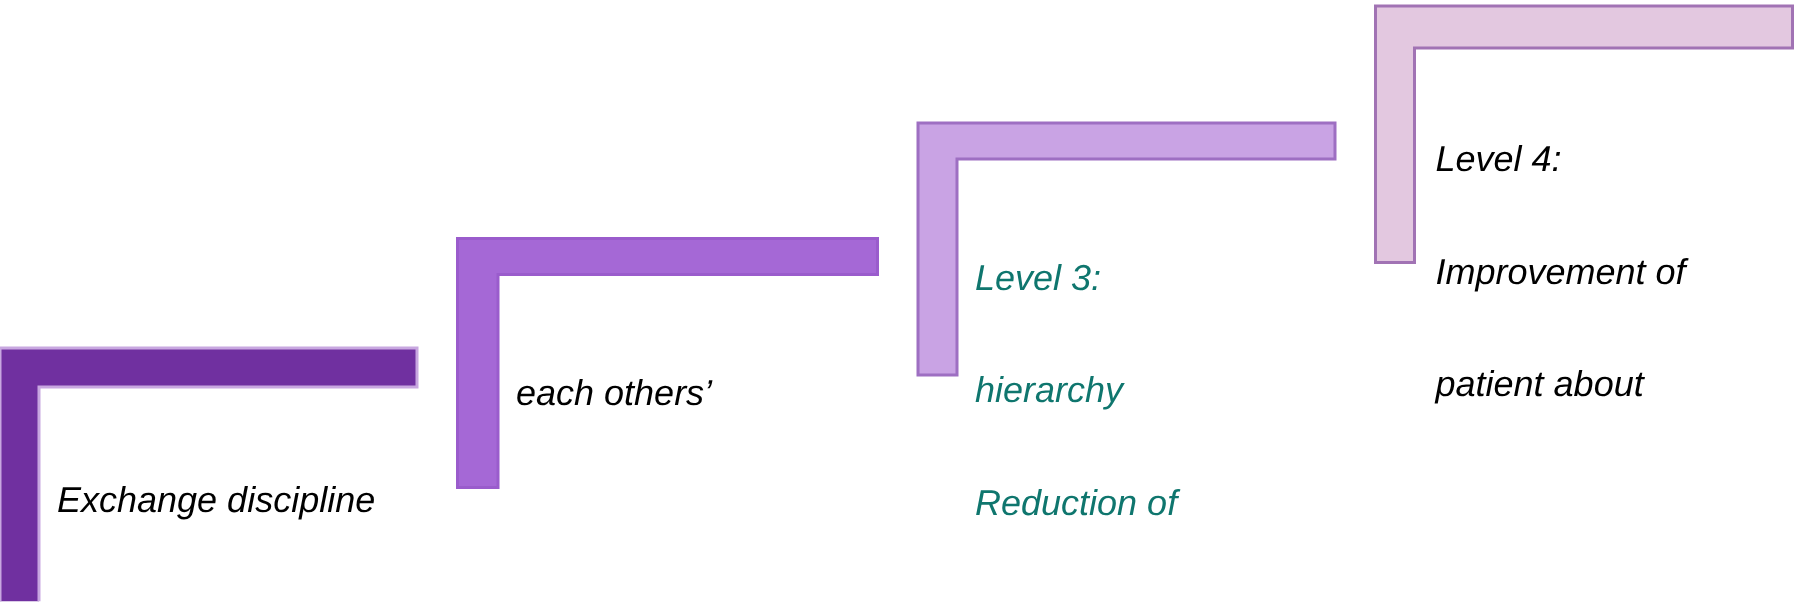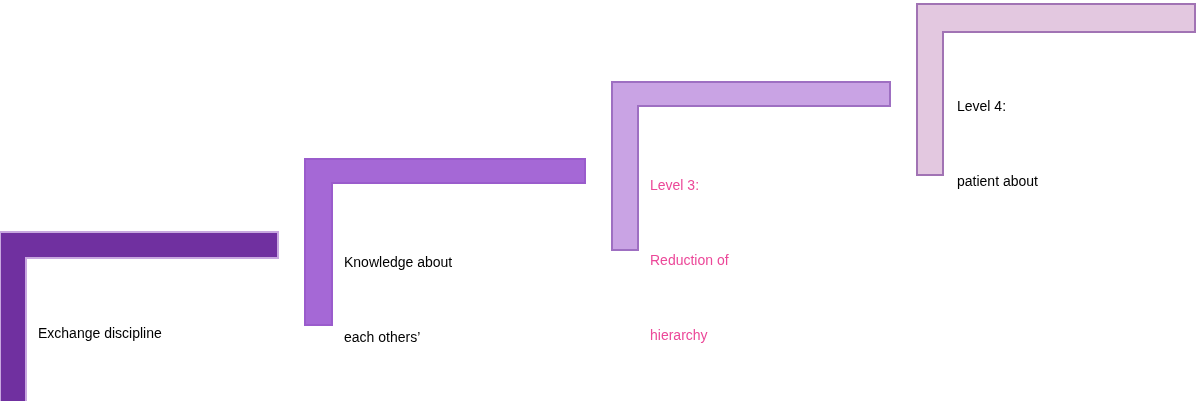--- a/index.html
+++ b/index.html
@@ -27,9 +27,10 @@
   }
   .label {
     position: absolute;
-    font-size: 14px;
+    font-size: 24px;
     line-height: 25px;
     white-space: pre;
+    font-style: italic;
   }
 </style>
 </head>

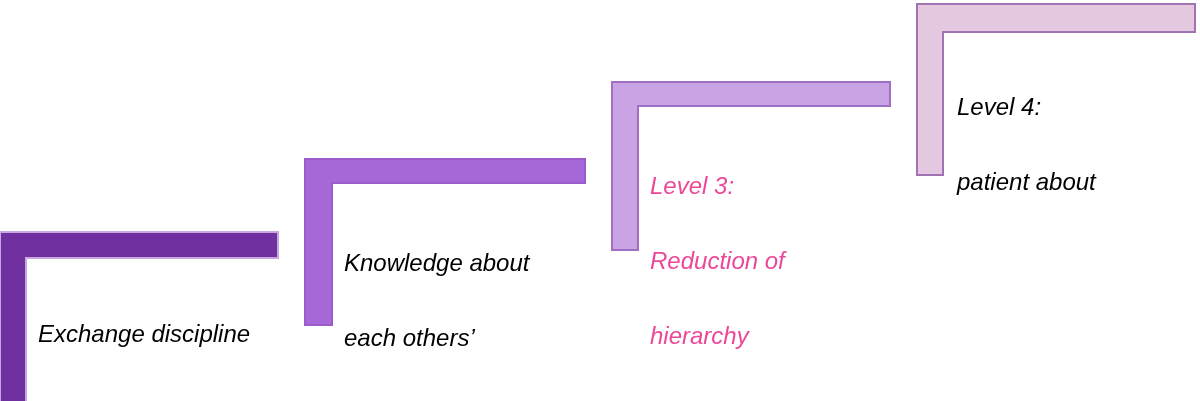--- a/index.html
+++ b/index.html
@@ -56,7 +56,7 @@
     
   </div>
 
-  <div class="label" style="left: 650px; top: 123px; color: #ec4899;">
+  <div class="label" style="left: 650px; top: 123px; color: #0f766e;">
     <div>Level 3:</div>
     <div>Reduction of</div>
     <div>hierarchy</div>

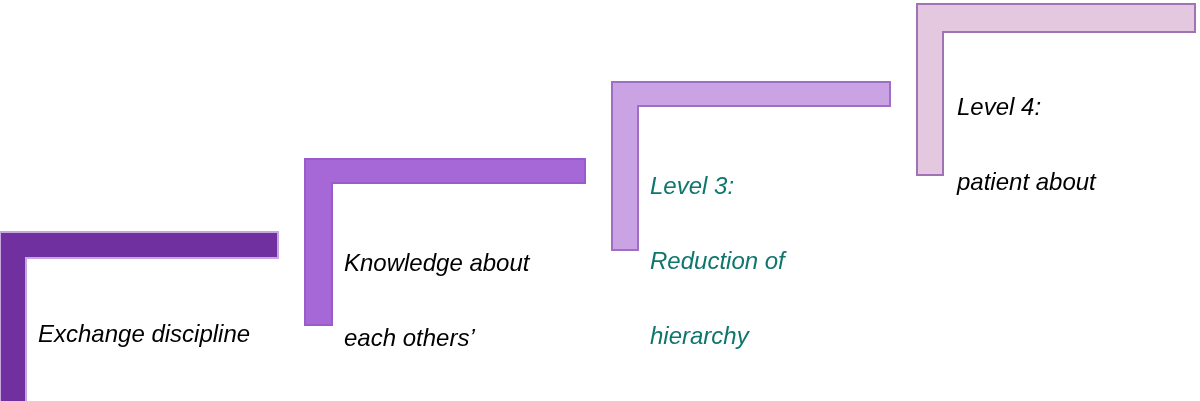--- a/index.html
+++ b/index.html
@@ -64,6 +64,7 @@
 
   <div class="label" style="left: 957px; top: 44px; color: rgb(0, 0, 0);">
     <div>Level 4:</div>
+    <div>Improvement of</div>
     <div>patient about</div>
   </div>
 

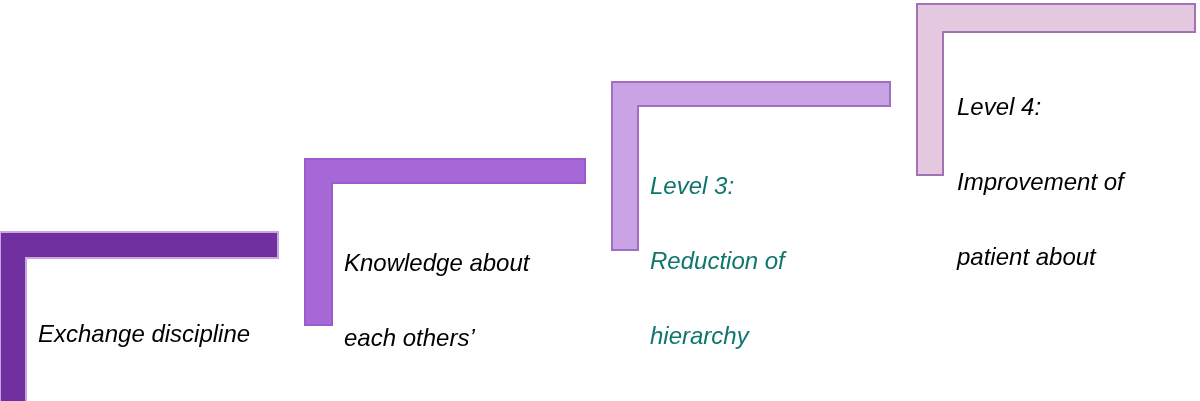--- a/index.html
+++ b/index.html
@@ -51,7 +51,6 @@
   </div>
 
   <div class="label" style="left: 344px; top: 200px; color: rgb(0, 0, 0);">
-    <div>Knowledge about</div>
     <div>each others’</div>
     
   </div>

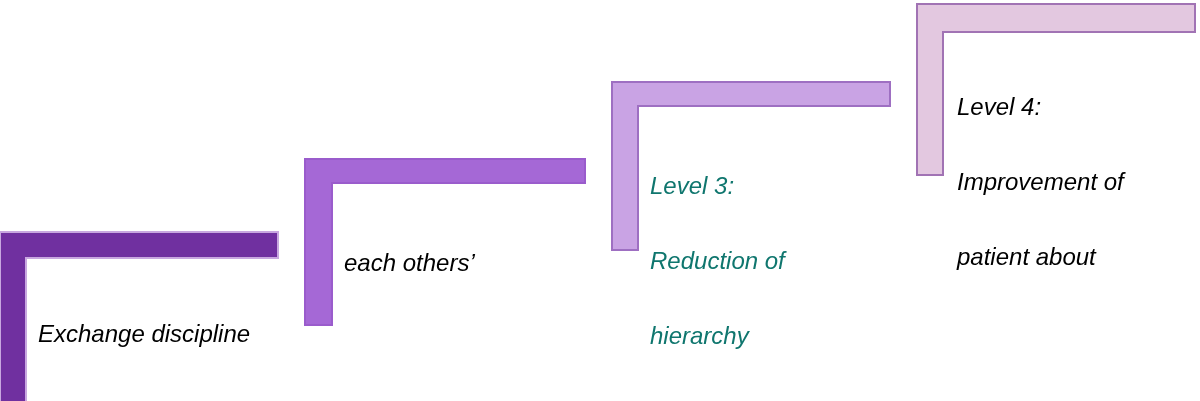--- a/index.html
+++ b/index.html
@@ -57,8 +57,8 @@
 
   <div class="label" style="left: 650px; top: 123px; color: #0f766e;">
     <div>Level 3:</div>
+    <div>hierarchy</div>
     <div>Reduction of</div>
-    <div>hierarchy</div>
   </div>
 
   <div class="label" style="left: 957px; top: 44px; color: rgb(0, 0, 0);">

